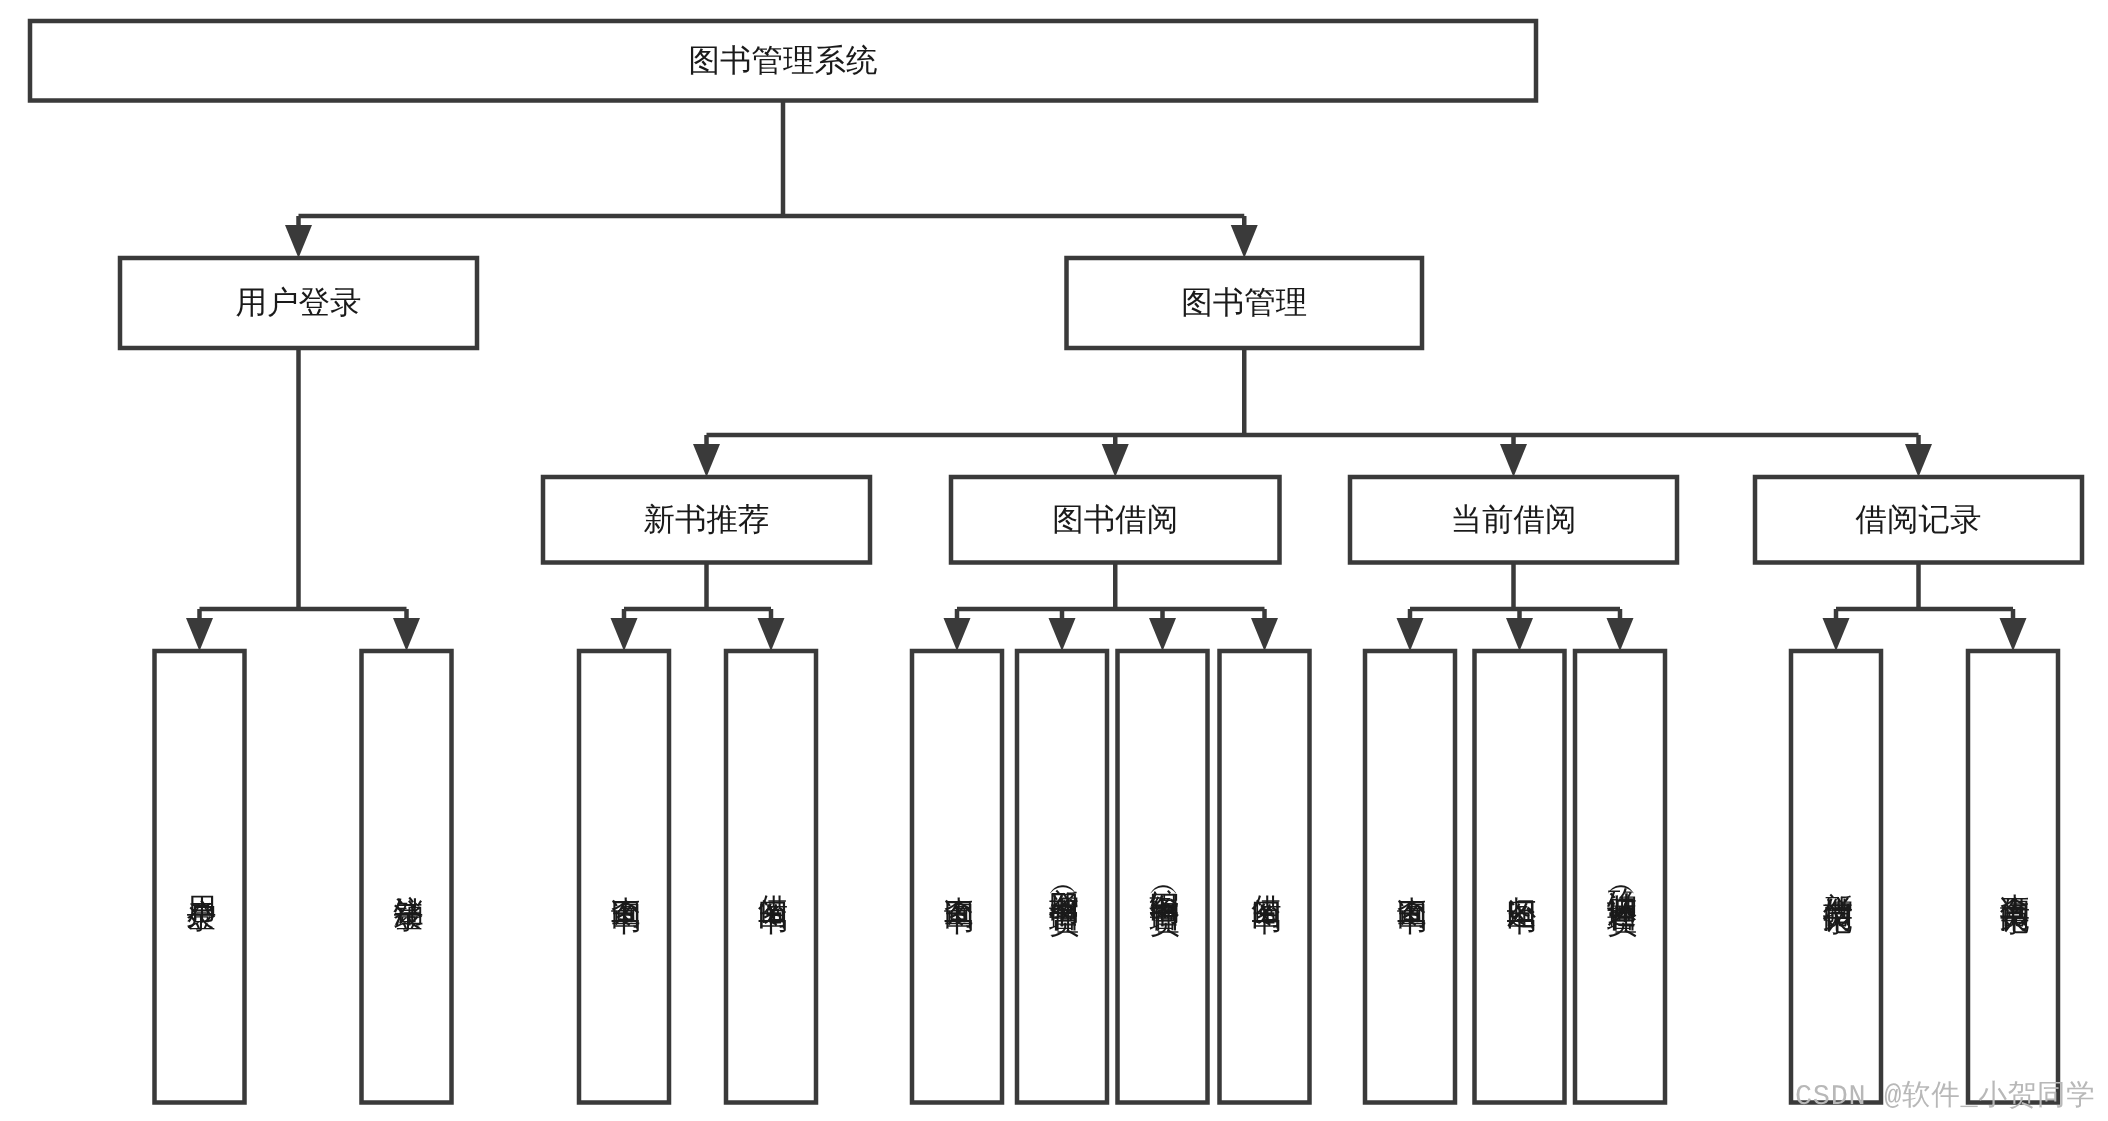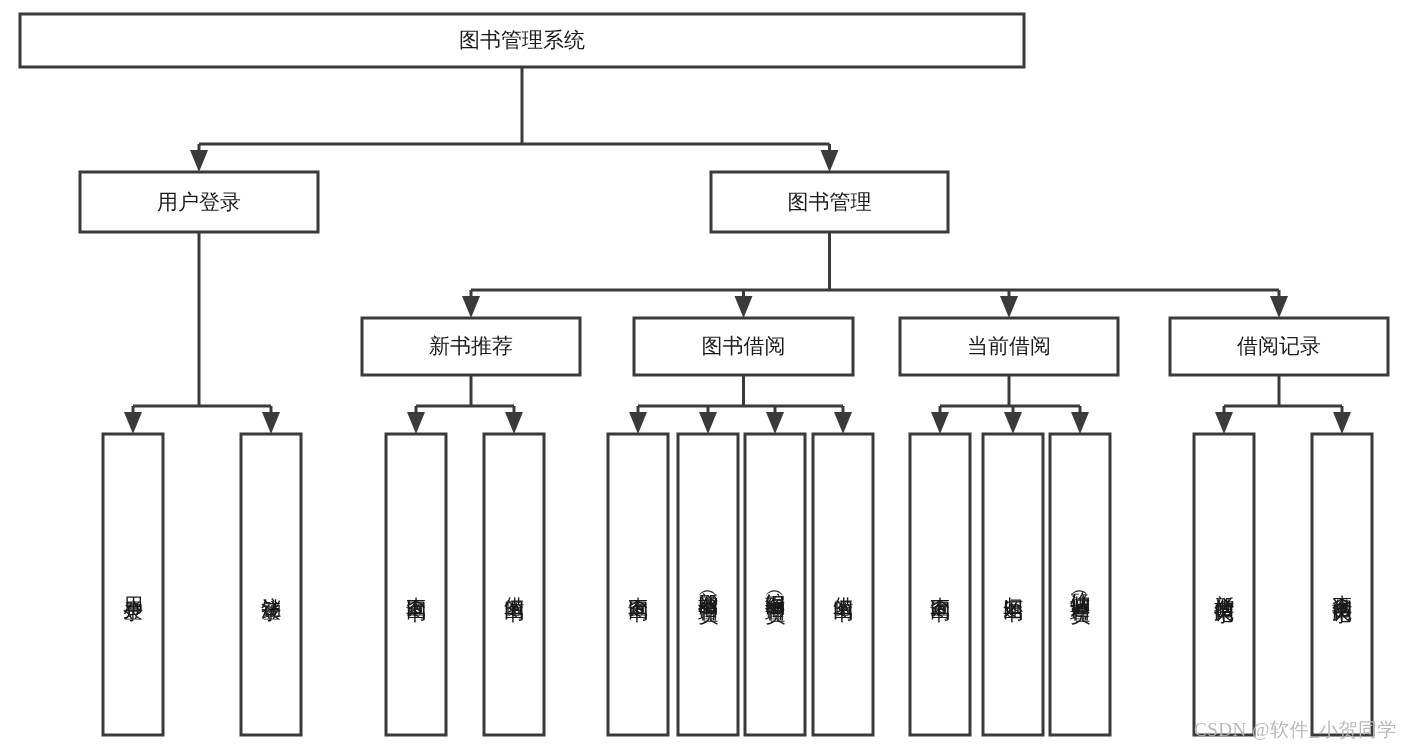--- a/index.html
+++ b/index.html
@@ -67,7 +67,7 @@
     position: absolute;
     right: 8px;
     bottom: 4px;
-    font-family: Liberation Serif, serif;
+    font-family: Liberation Mono, monospace;
     font-size: 19px;
     color: #b8b8b8;
     letter-spacing: 0.5px;

